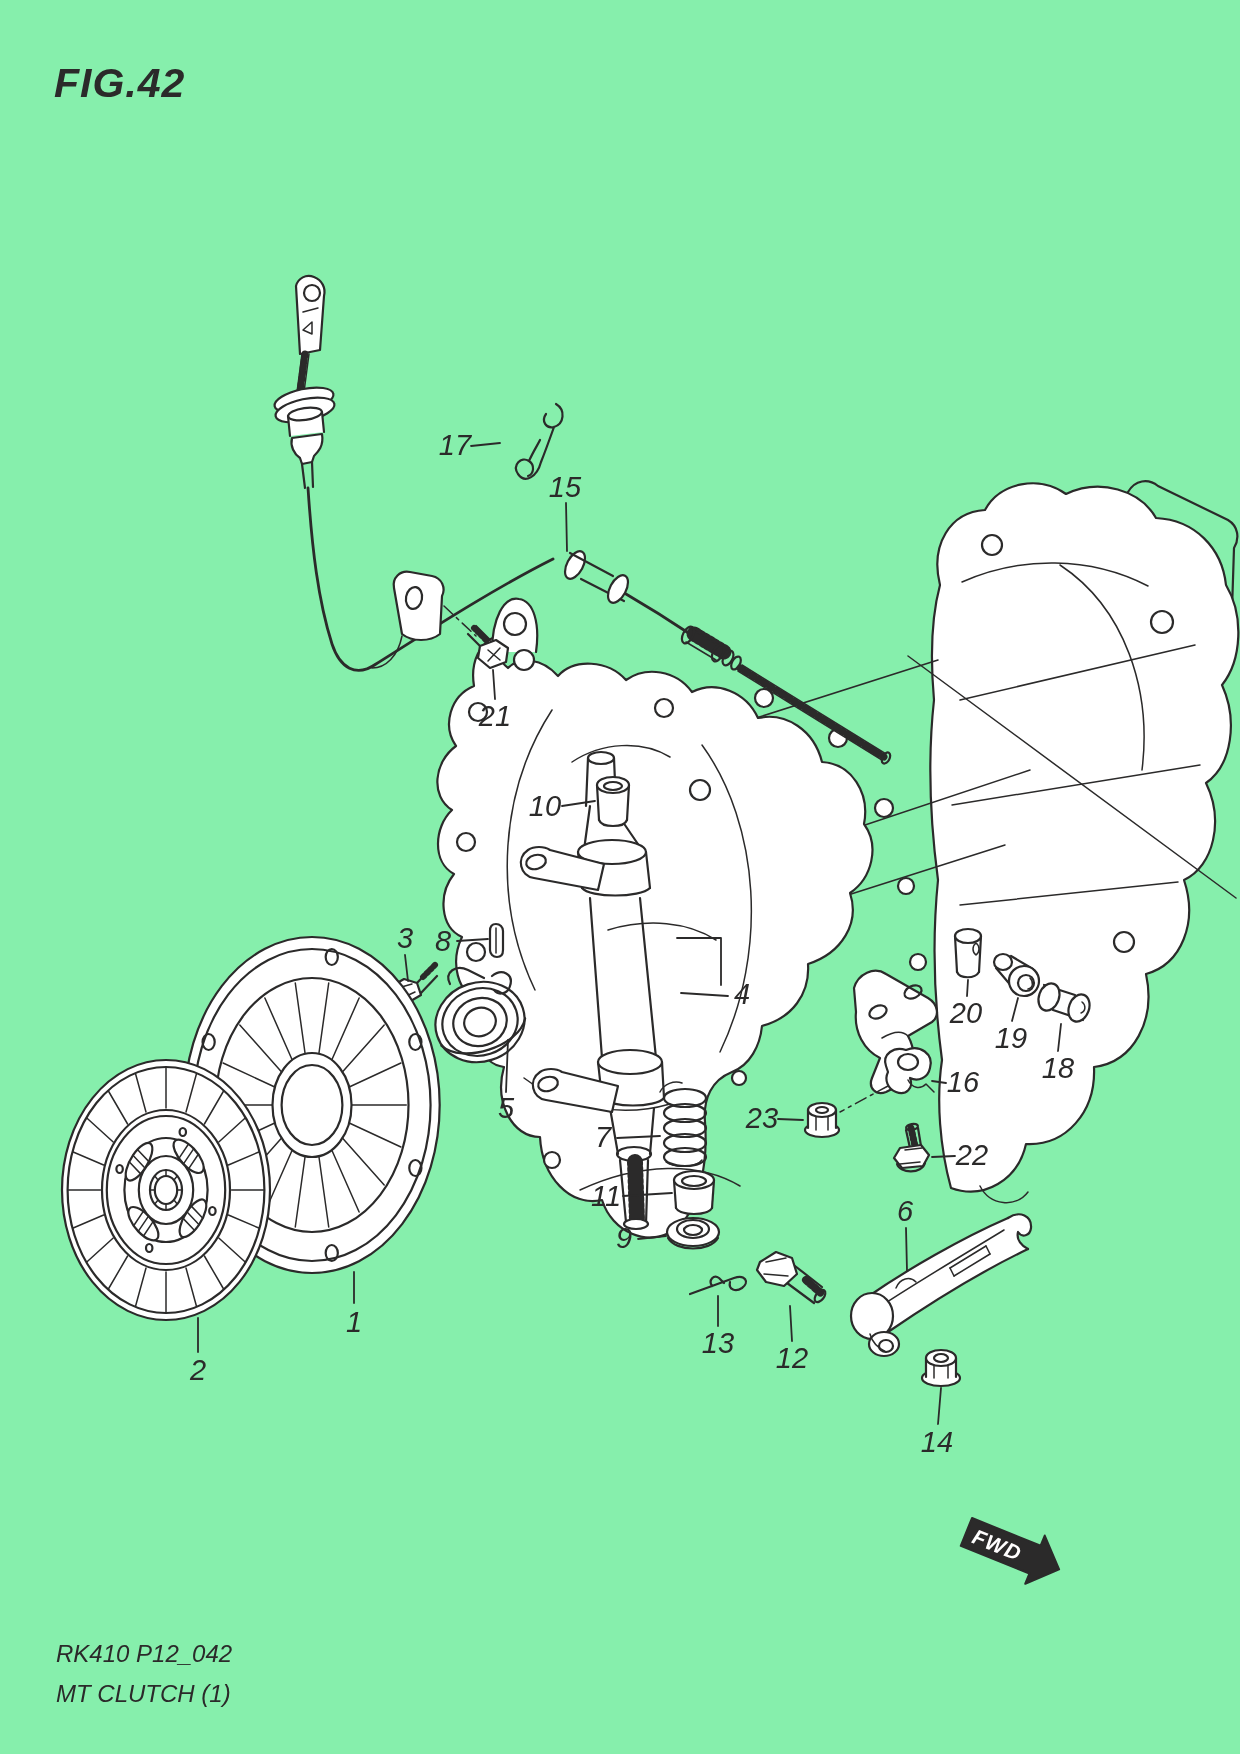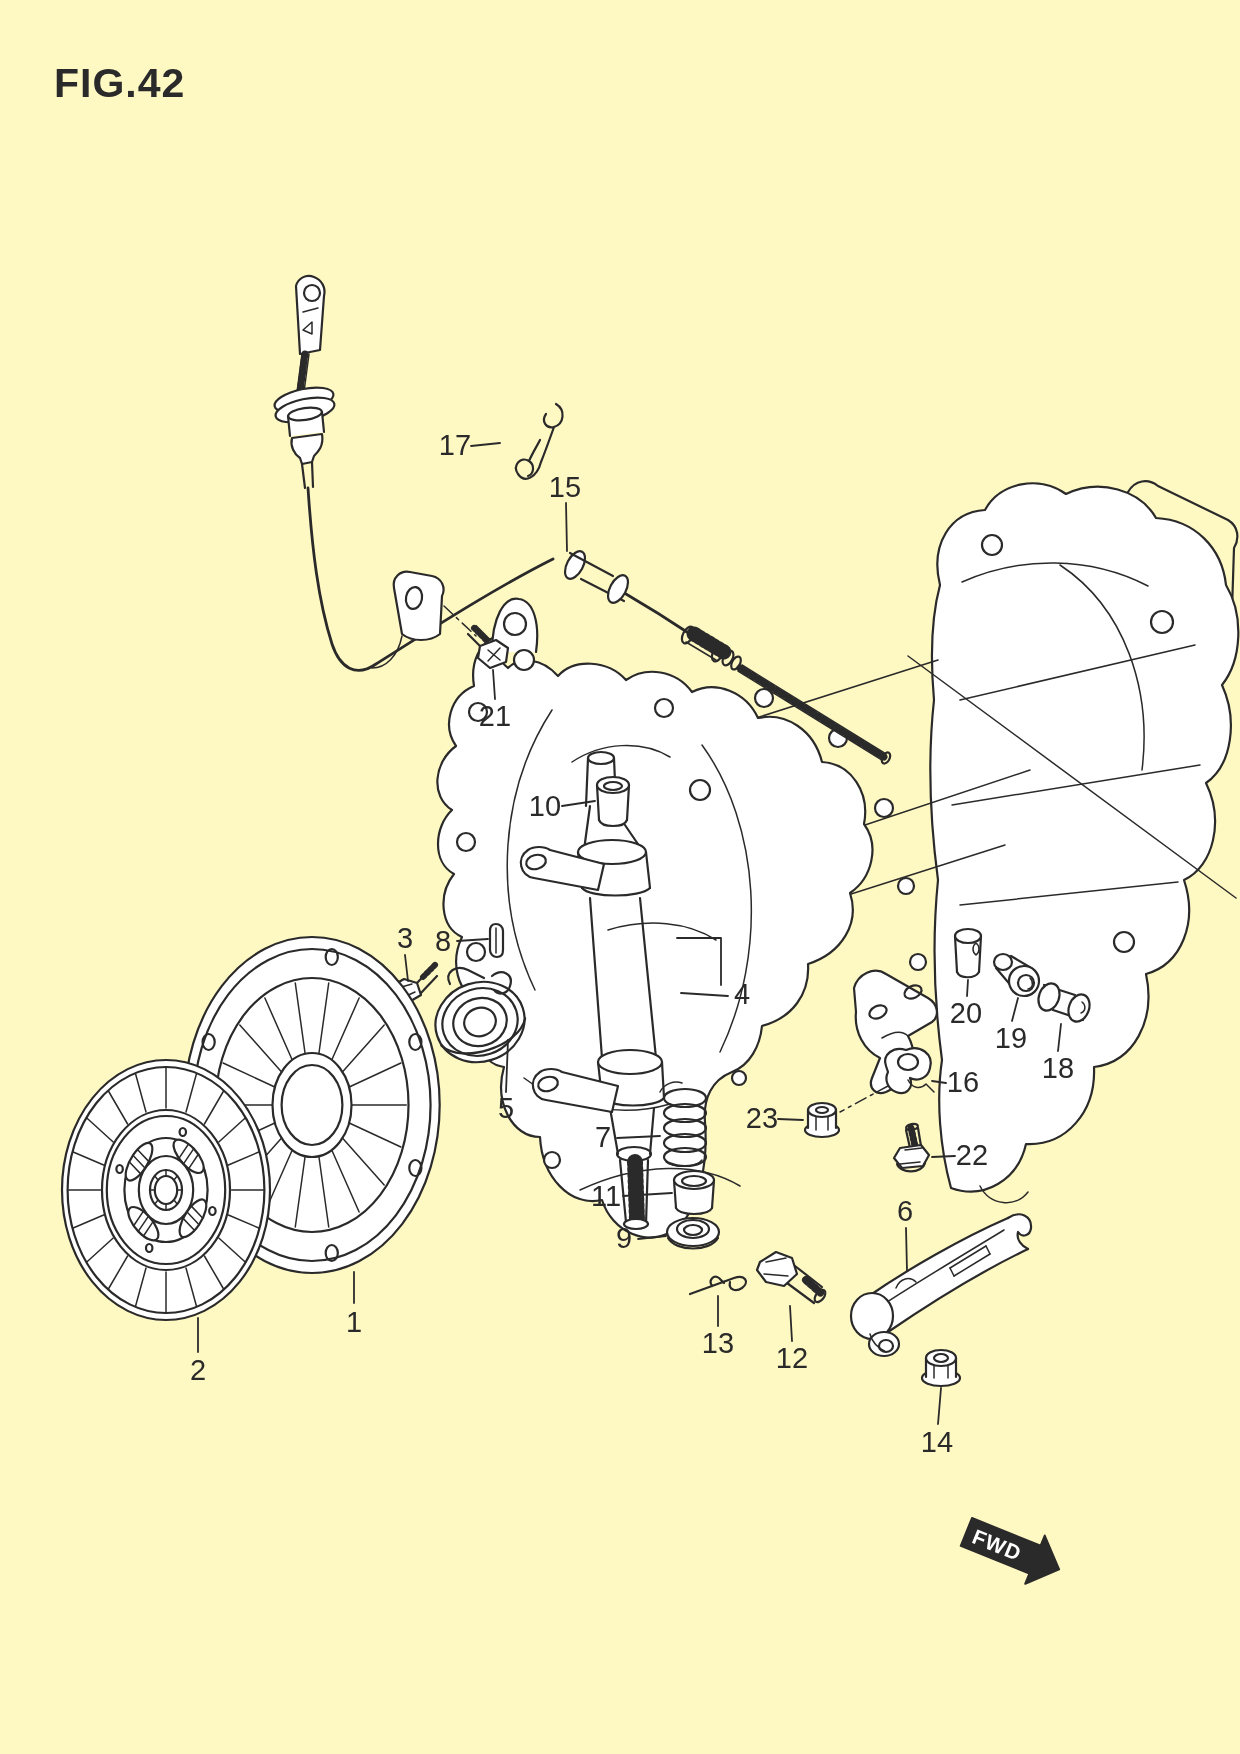--- a/index.html
+++ b/index.html
@@ -3,8 +3,8 @@
 <meta charset="utf-8">
 <style>
   html,body{margin:0;padding:0;background:#ffffff;}
-  #page{position:relative;width:1240px;height:1754px;background:#fef9c3;overflow:hidden;
-        font-family:"Liberation Sans",sans-serif;color:#2b2a2a;}
+  #page{position:relative;width:1240px;height:1754px;background:#86efac;overflow:hidden;
+        font-family:"Liberation Sans",sans-serif;color:#2b2a2a;font-style:italic;}
   #fig-title{position:absolute;left:54px;top:60px;font-size:41px;font-weight:700;
              letter-spacing:1px;color:#2b2a2a;}
   #footer{position:absolute;left:56px;top:1634px;font-size:24px;line-height:40px;color:#2b2a2a;}

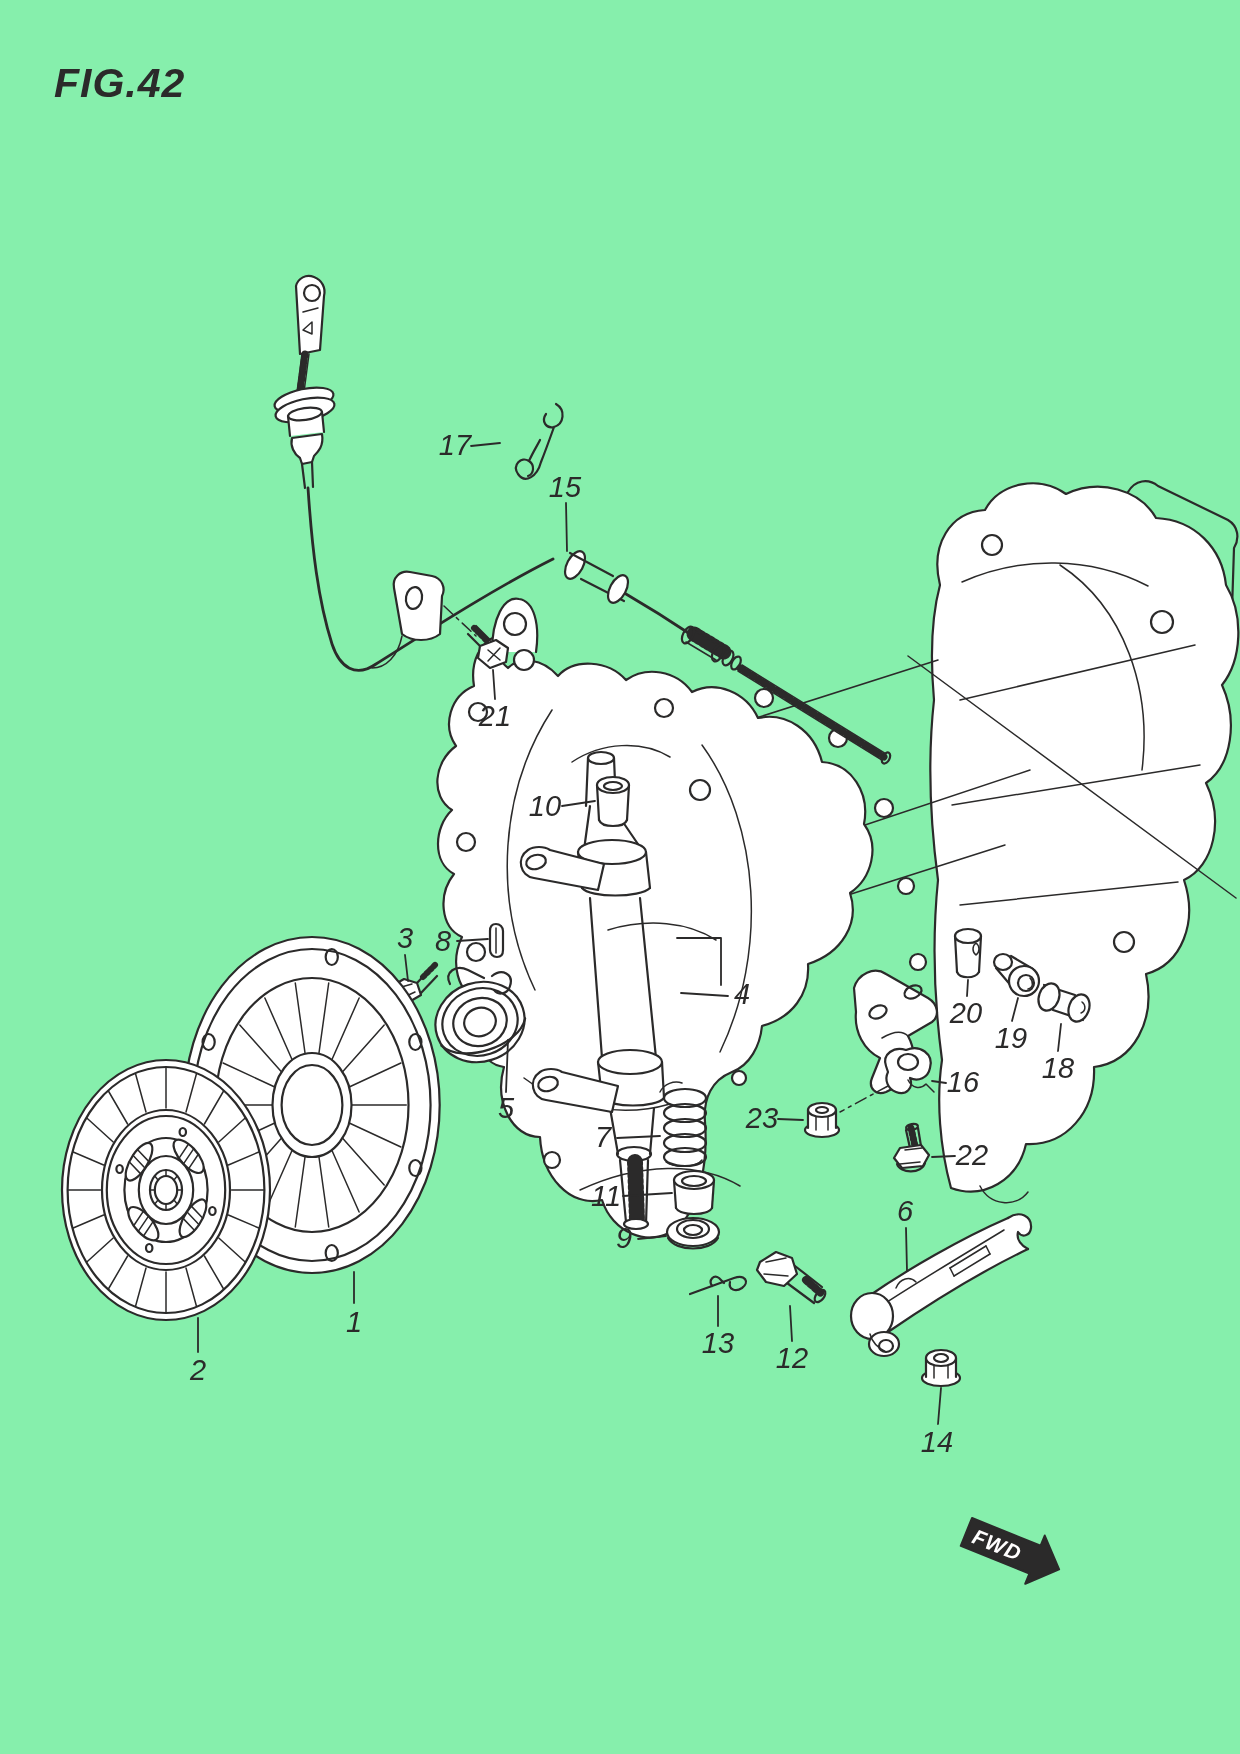--- a/index.html
+++ b/index.html
@@ -495,6 +495,10 @@
     </g>
   </svg>
 
+  <div id="footer">
+    <div>RK410 P12_042</div>
+    <div>MT CLUTCH (1)</div>
+  </div>
 
 </div>
 

